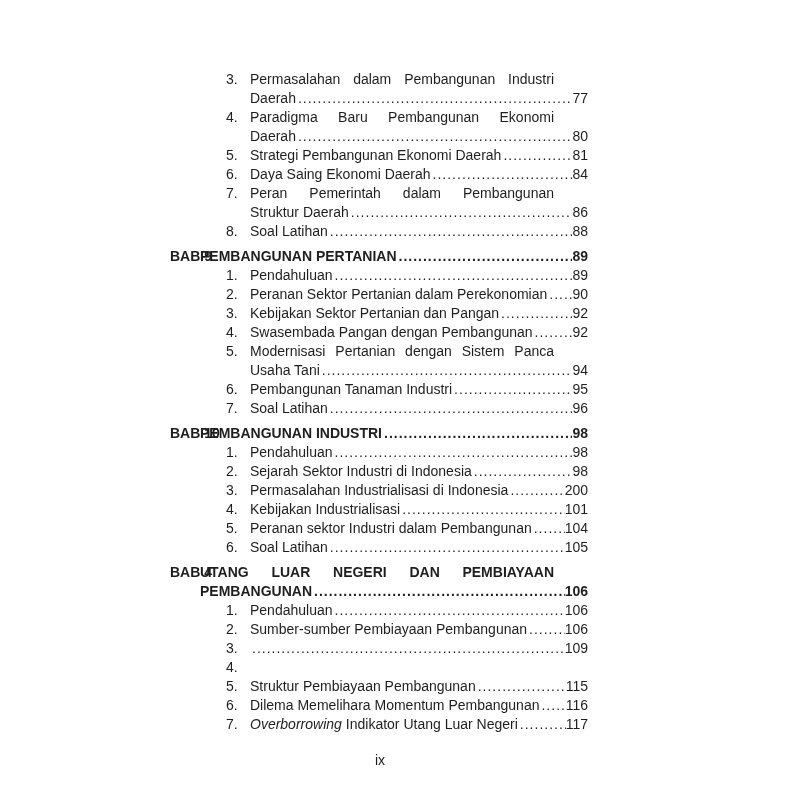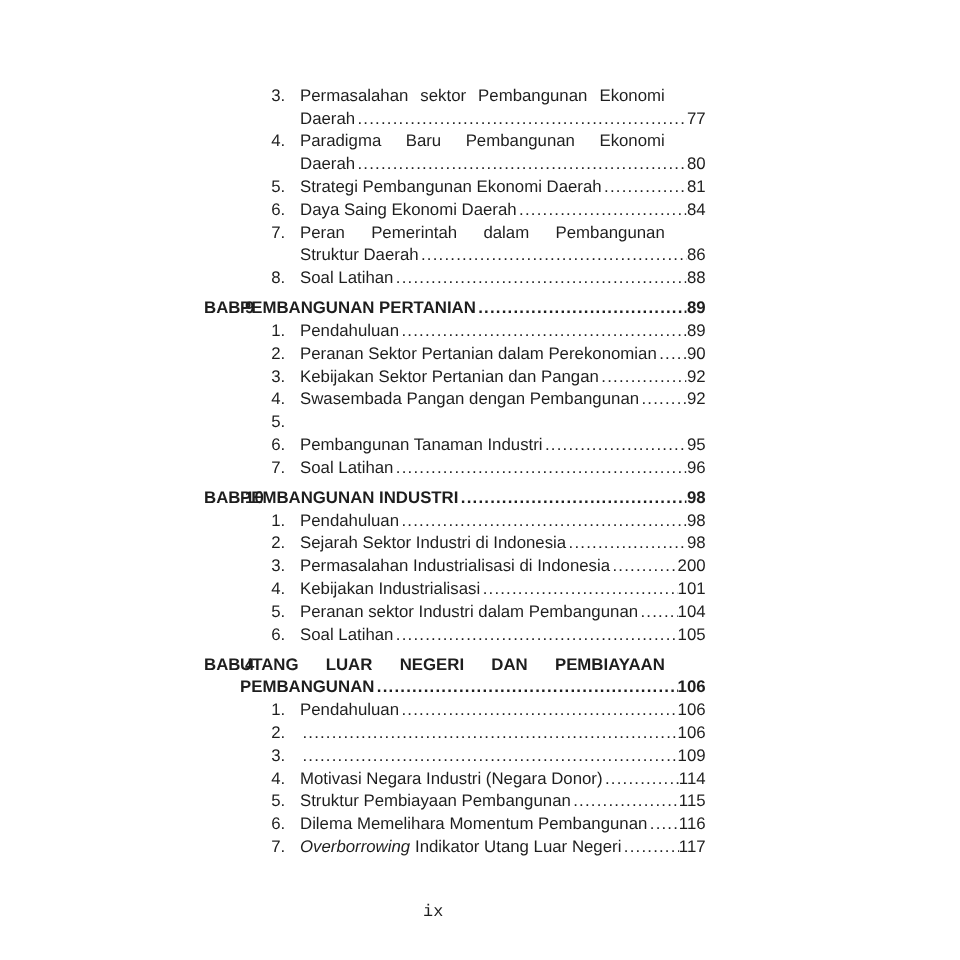--- a/index.html
+++ b/index.html
@@ -72,7 +72,7 @@
     <div class="item">
       <span class="num">3.</span>
       <div class="ibody">
-        <div class="jline">Permasalahan sektor Pembangunan Ekonomi</div>
+        <div class="jline">Permasalahan dalam Pembangunan Industri</div>
         <div class="fline">
           <span class="t">Daerah</span>
           <span class="leader"></span>

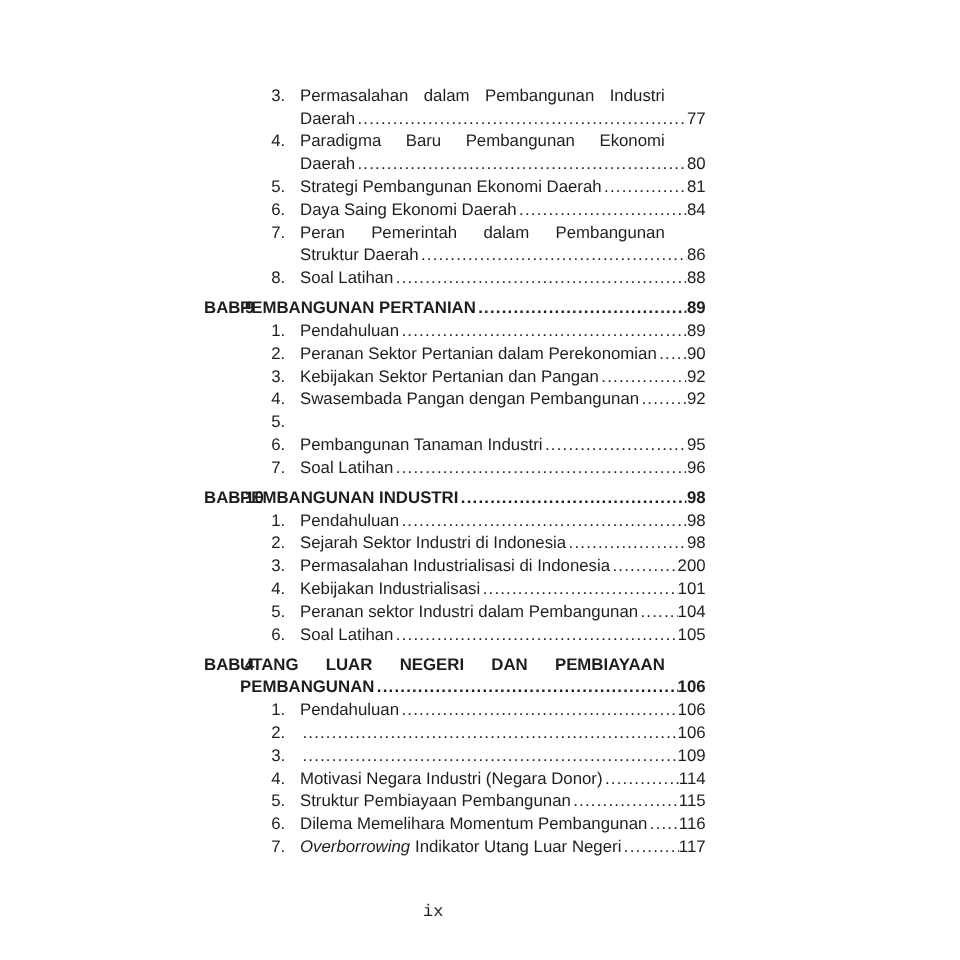--- a/index.html
+++ b/index.html
@@ -187,6 +187,14 @@
     </div>
     <div class="item">
       <span class="num">5.</span>
+      <div class="ibody">
+        <div class="jline">Modernisasi Pertanian dengan Sistem Panca</div>
+        <div class="fline">
+          <span class="t">Usaha Tani</span>
+          <span class="leader"></span>
+          <span class="pg">94</span>
+        </div>
+      </div>
     </div>
     <div class="item">
       <span class="num">6.</span>

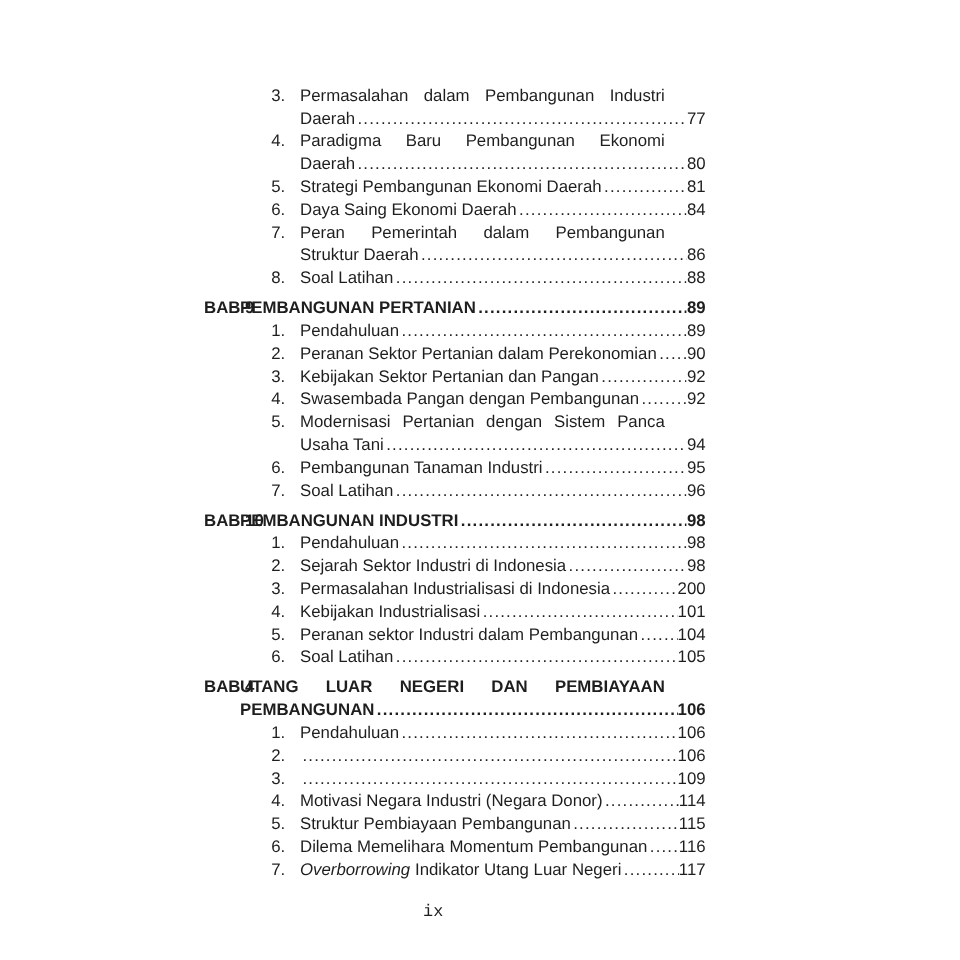--- a/index.html
+++ b/index.html
@@ -317,6 +317,7 @@
       <span class="num">2.</span>
       <div class="ibody">
         <div class="fline">
+          <span class="t">Sumber-sumber Pembiayaan Pembangunan</span>
           <span class="leader"></span>
           <span class="pg">106</span>
         </div>

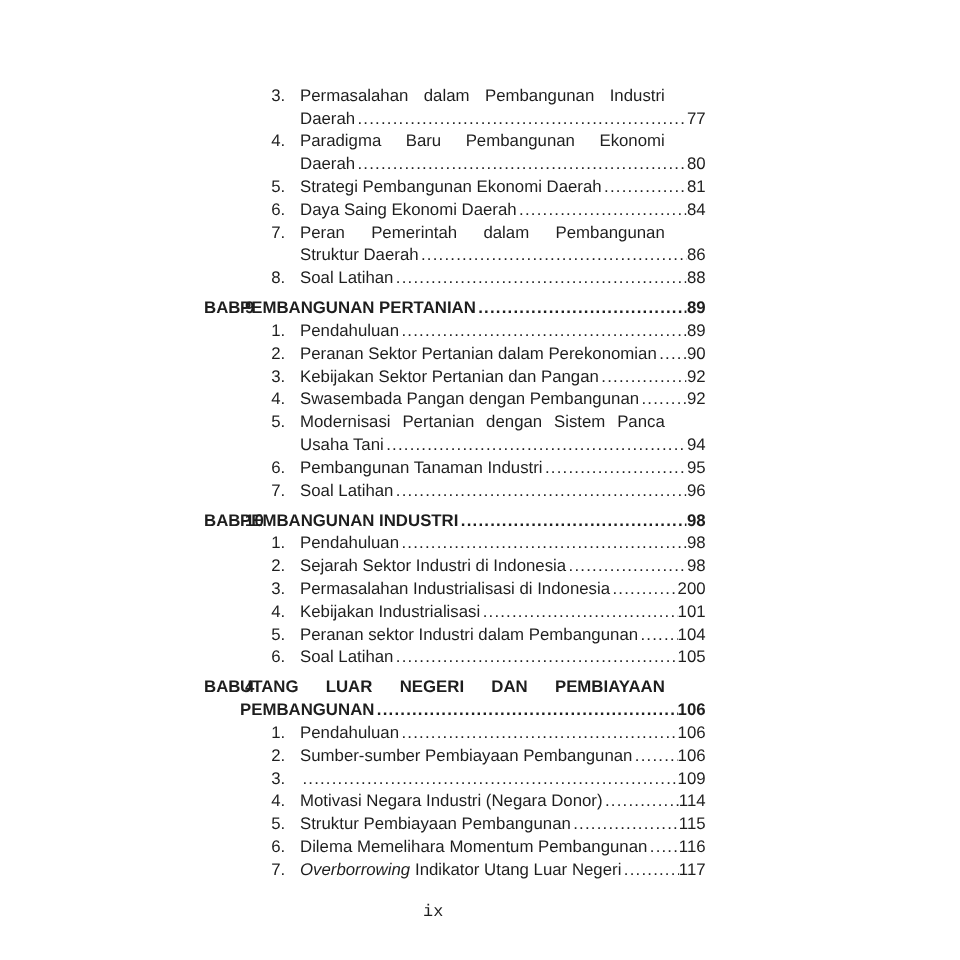--- a/index.html
+++ b/index.html
@@ -334,13 +334,6 @@
     </div>
     <div class="item">
       <span class="num">4.</span>
-      <div class="ibody">
-        <div class="fline">
-          <span class="t">Motivasi Negara Industri (Negara Donor)</span>
-          <span class="leader"></span>
-          <span class="pg">114</span>
-        </div>
-      </div>
     </div>
     <div class="item">
       <span class="num">5.</span>

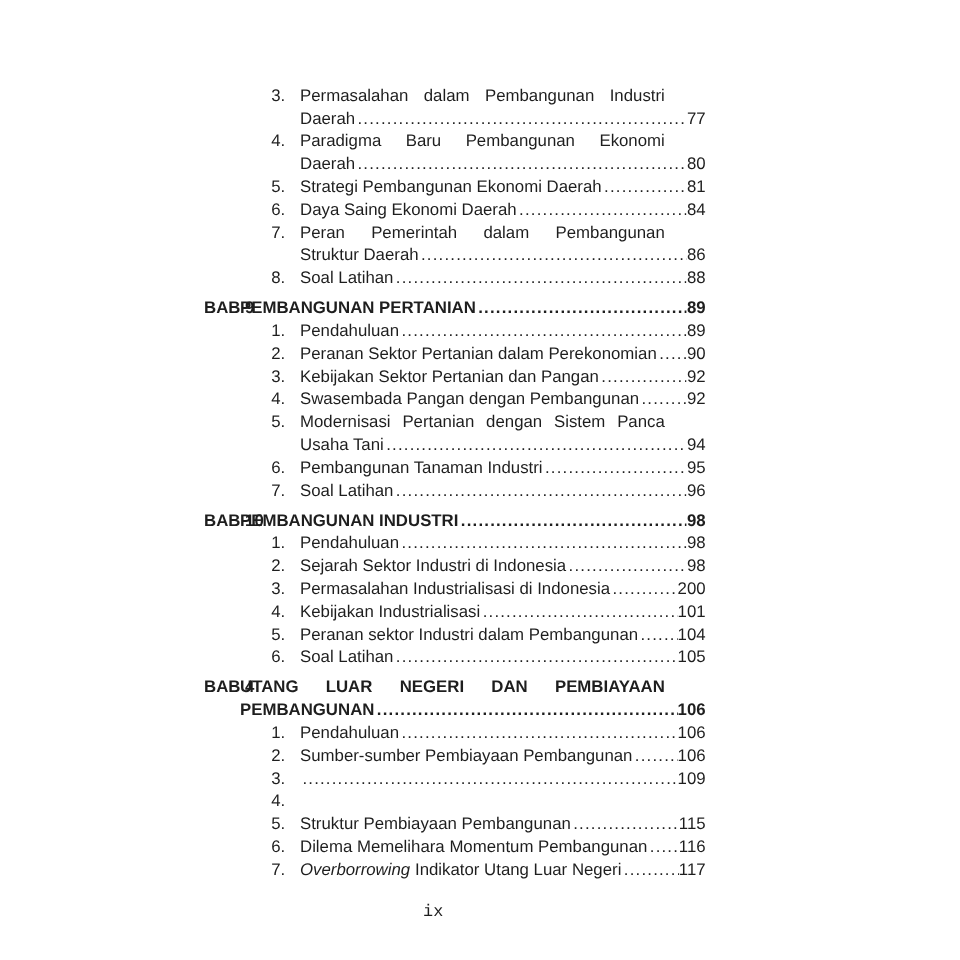--- a/index.html
+++ b/index.html
@@ -56,11 +56,10 @@
 
   .folio {
     position: absolute;
-    left: 152px; top: 751px;
+    left: 171px; top: 751px;
     width: 418px;
     text-align: center;
     line-height: 19px;
-    font-family: Liberation Mono, monospace;
   }
 </style>
 </head>

